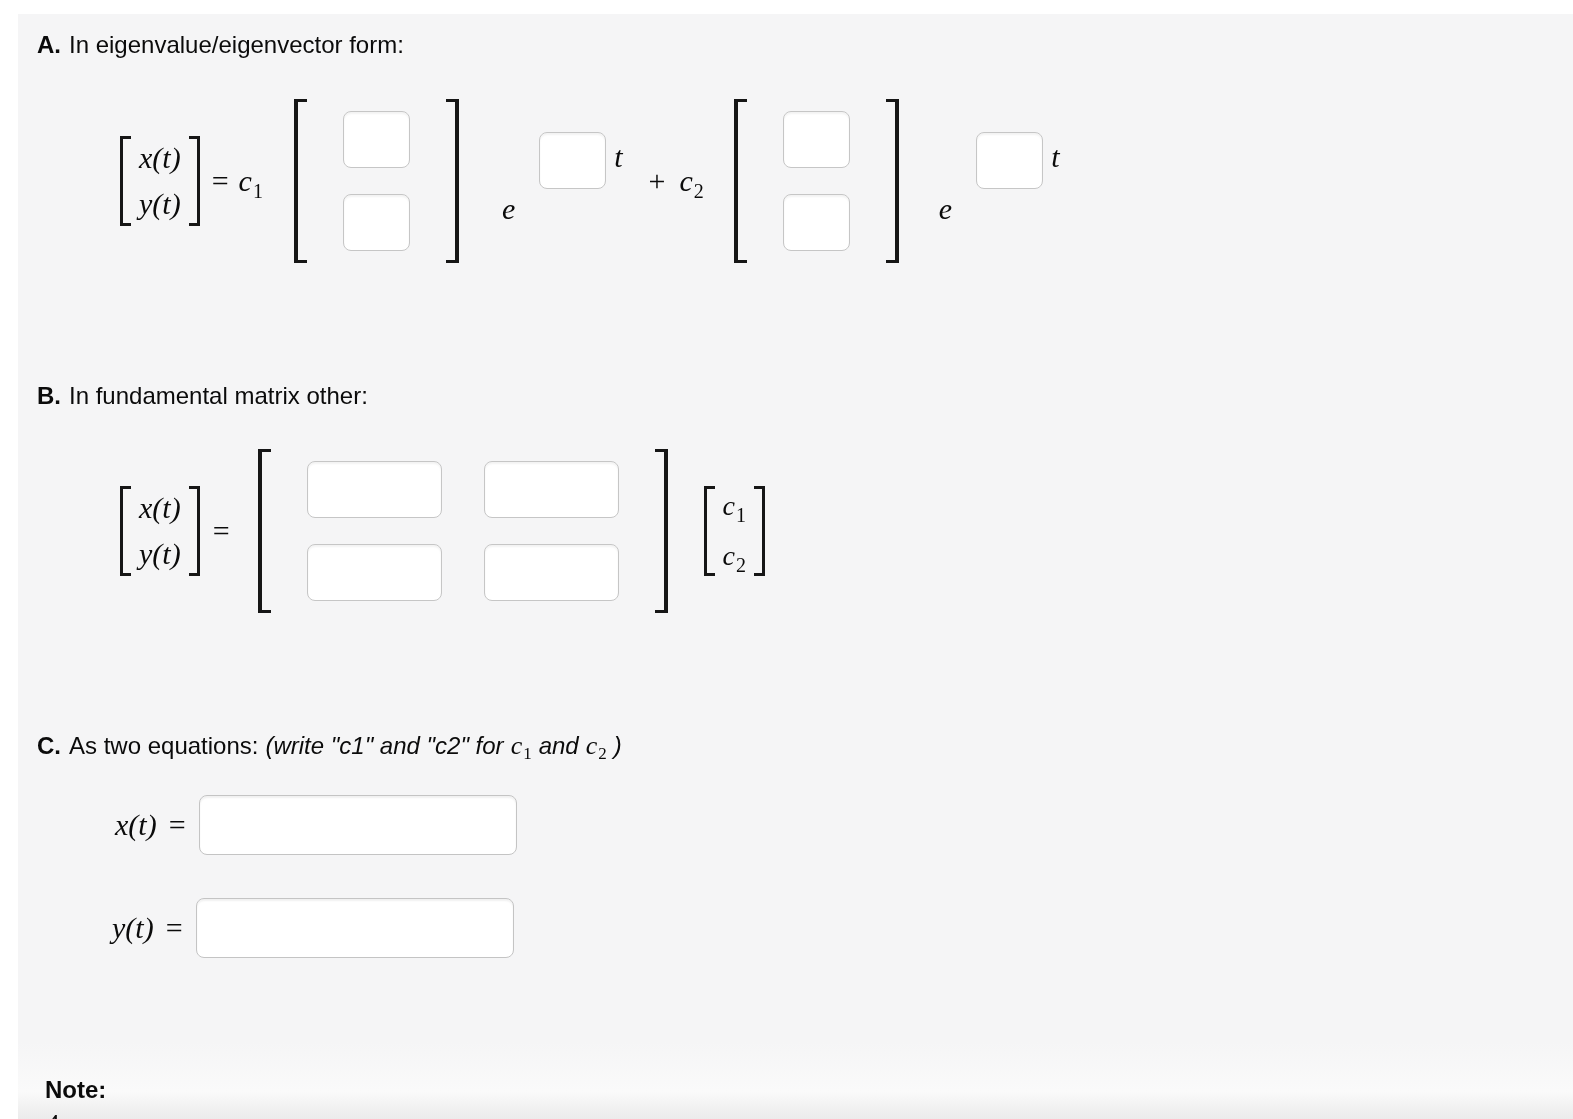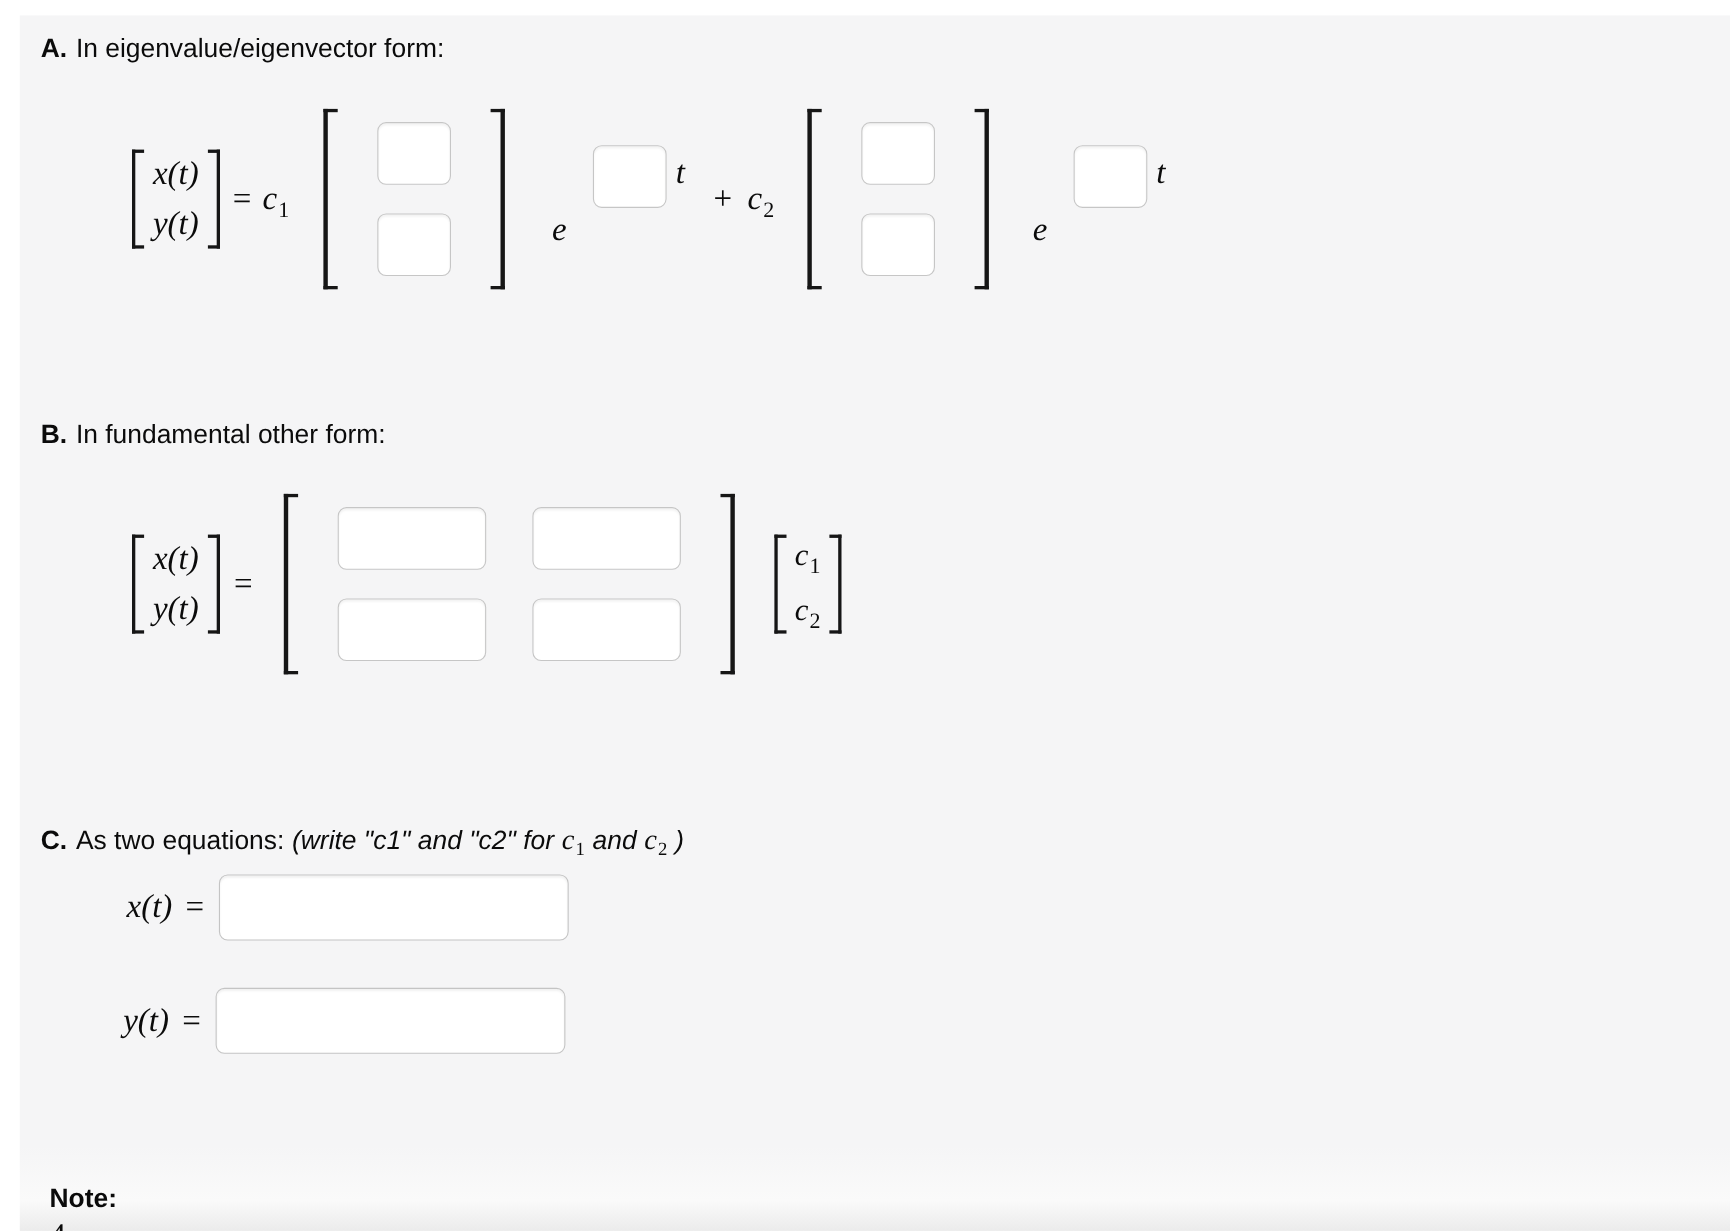--- a/index.html
+++ b/index.html
@@ -123,7 +123,7 @@
 </div>
 
 <div class="heading" style="left:37px;top:381px;">
-  <span class="hb">B.</span><span class="ht">In fundamental other form:</span>
+  <span class="hb">B.</span><span class="ht">In fundamental matrix other:</span>
 </div>
 
 <div class="eqrow" style="left:120px;top:447px;height:168px;">

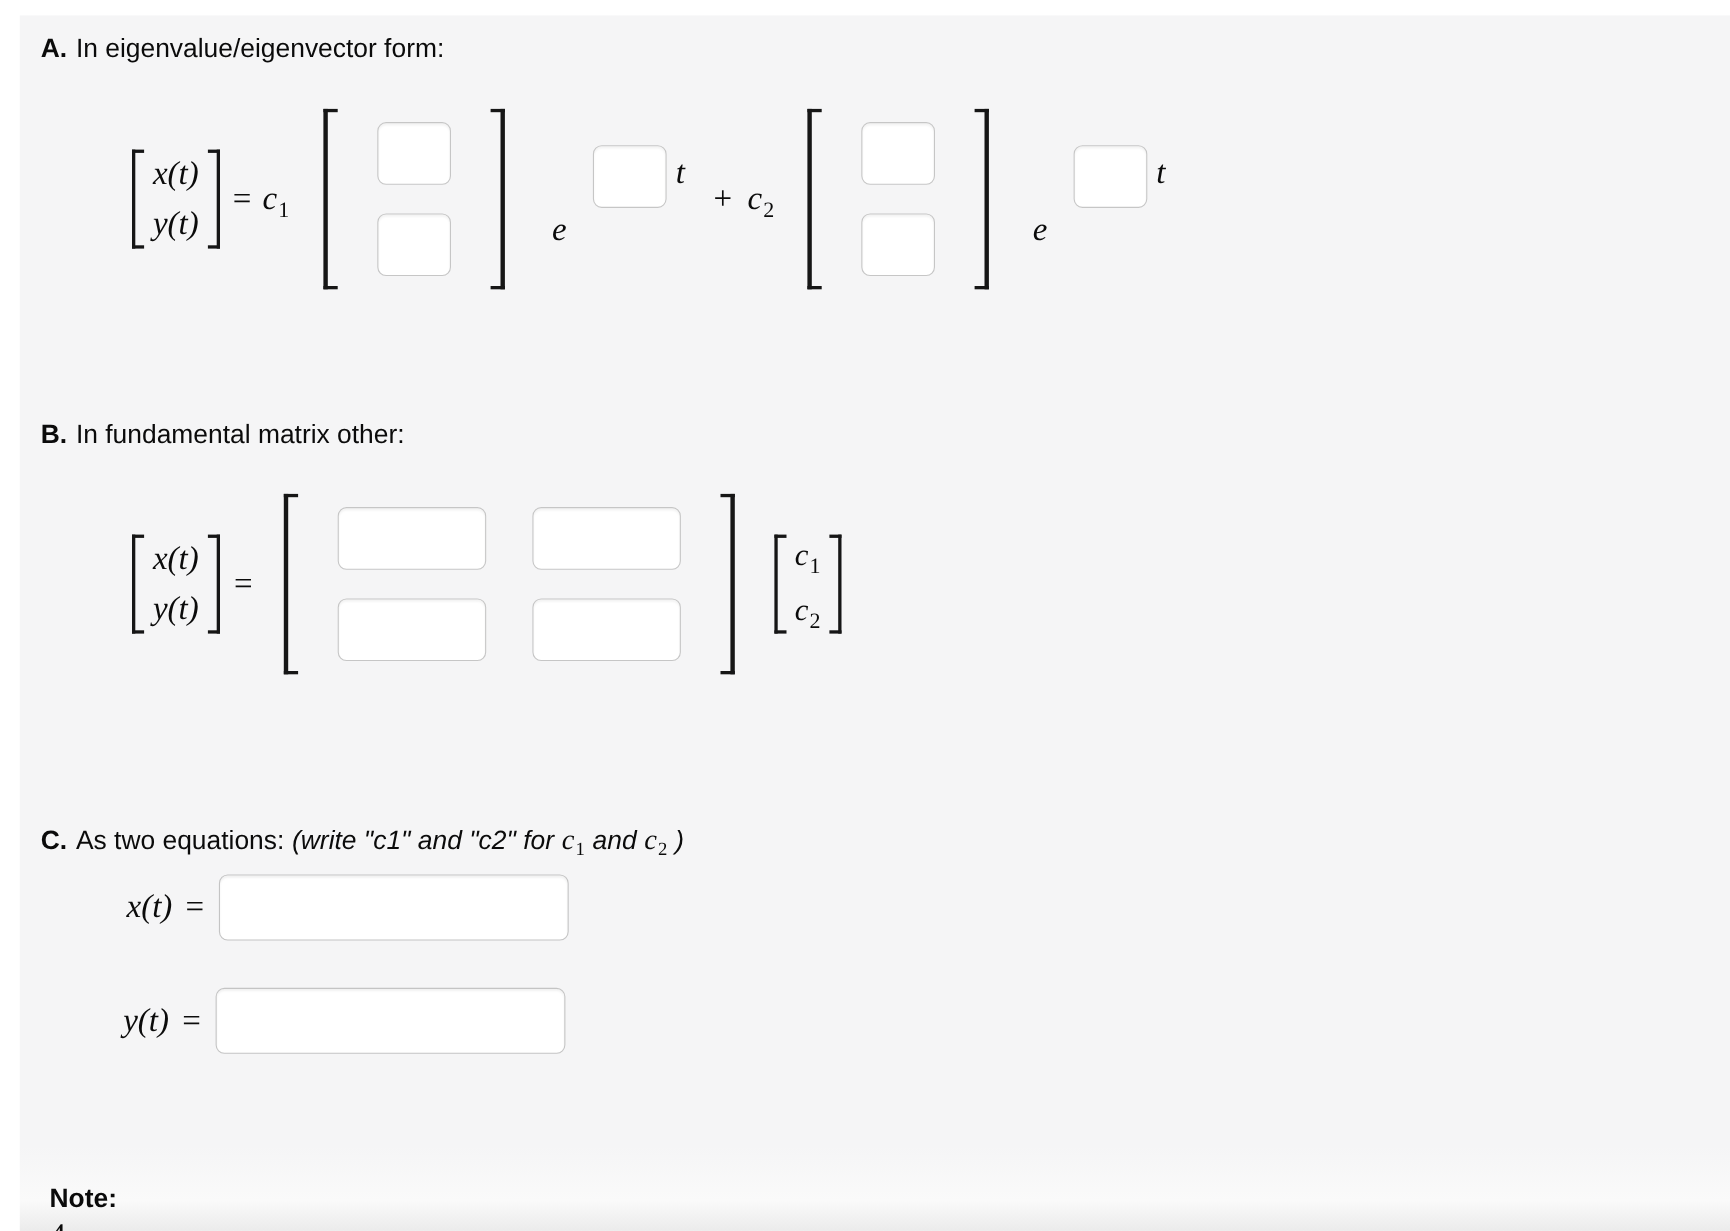--- a/index.html
+++ b/index.html
@@ -158,7 +158,7 @@
   </div>
 </div>
 
-<div class="heading" style="left:37px;top:749px;">
+<div class="heading" style="left:37px;top:731px;">
   <span class="hb">C.</span><span class="ht">As two equations:</span><span class="hi">(write "c1" and "c2" for</span><span class="hm"><span>c</span><sub>1</sub></span><span class="hi">and</span><span class="hm"><span>c</span><sub>2</sub></span><span class="hi">)</span>
 </div>
 

